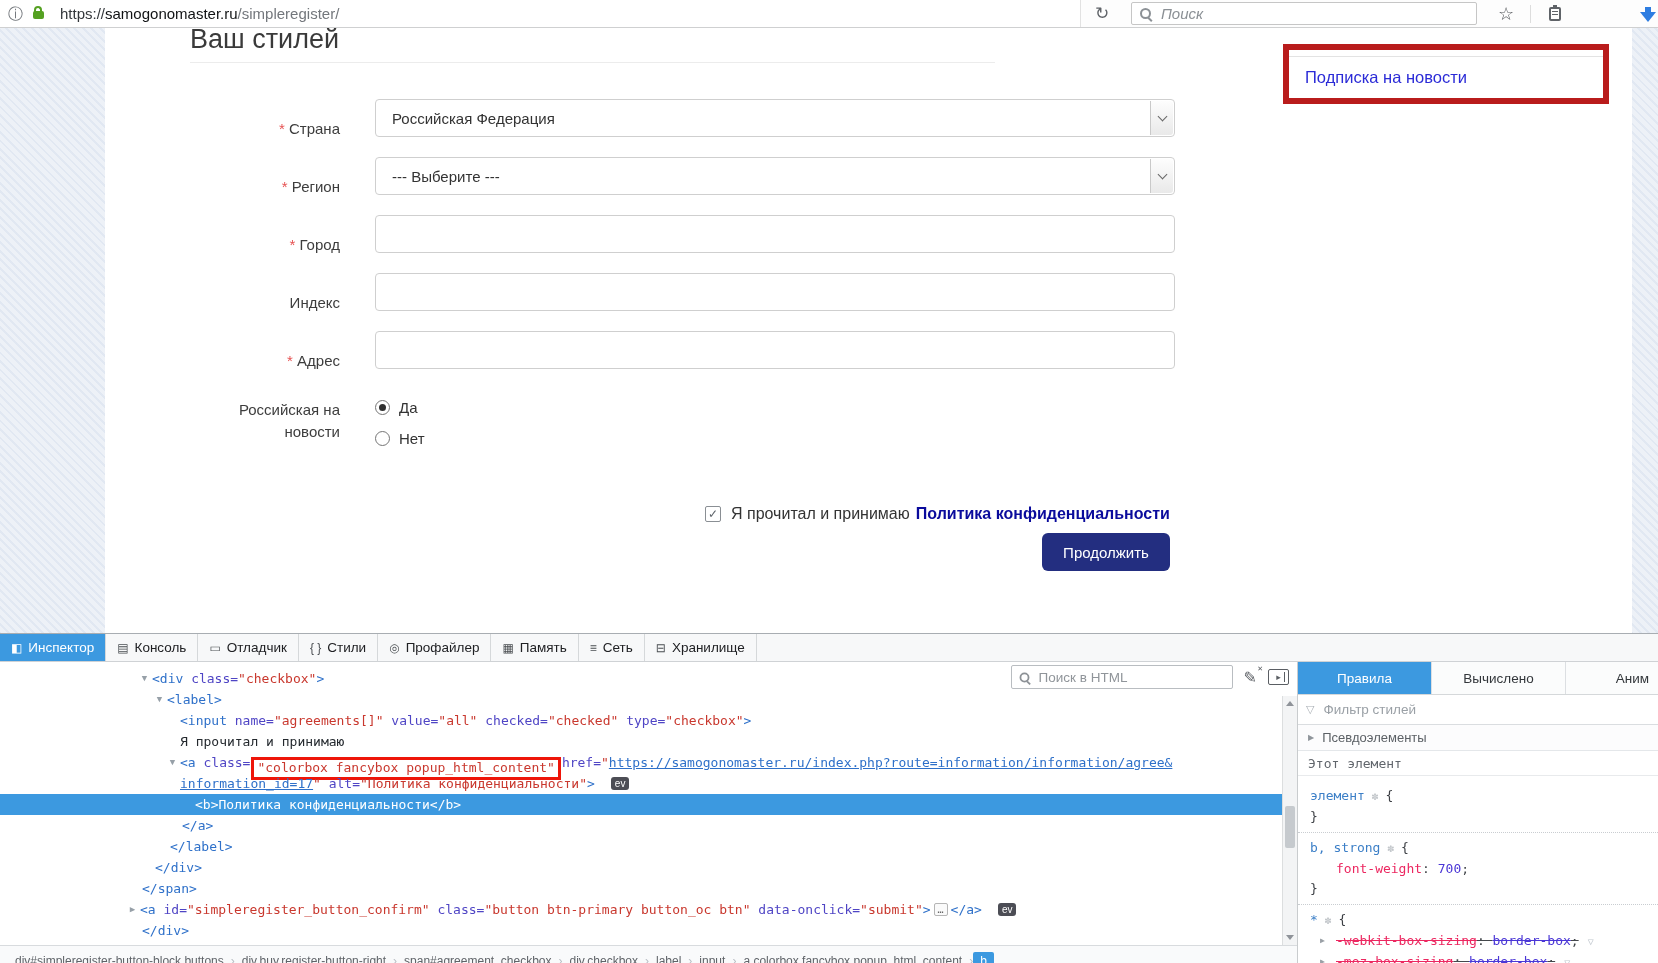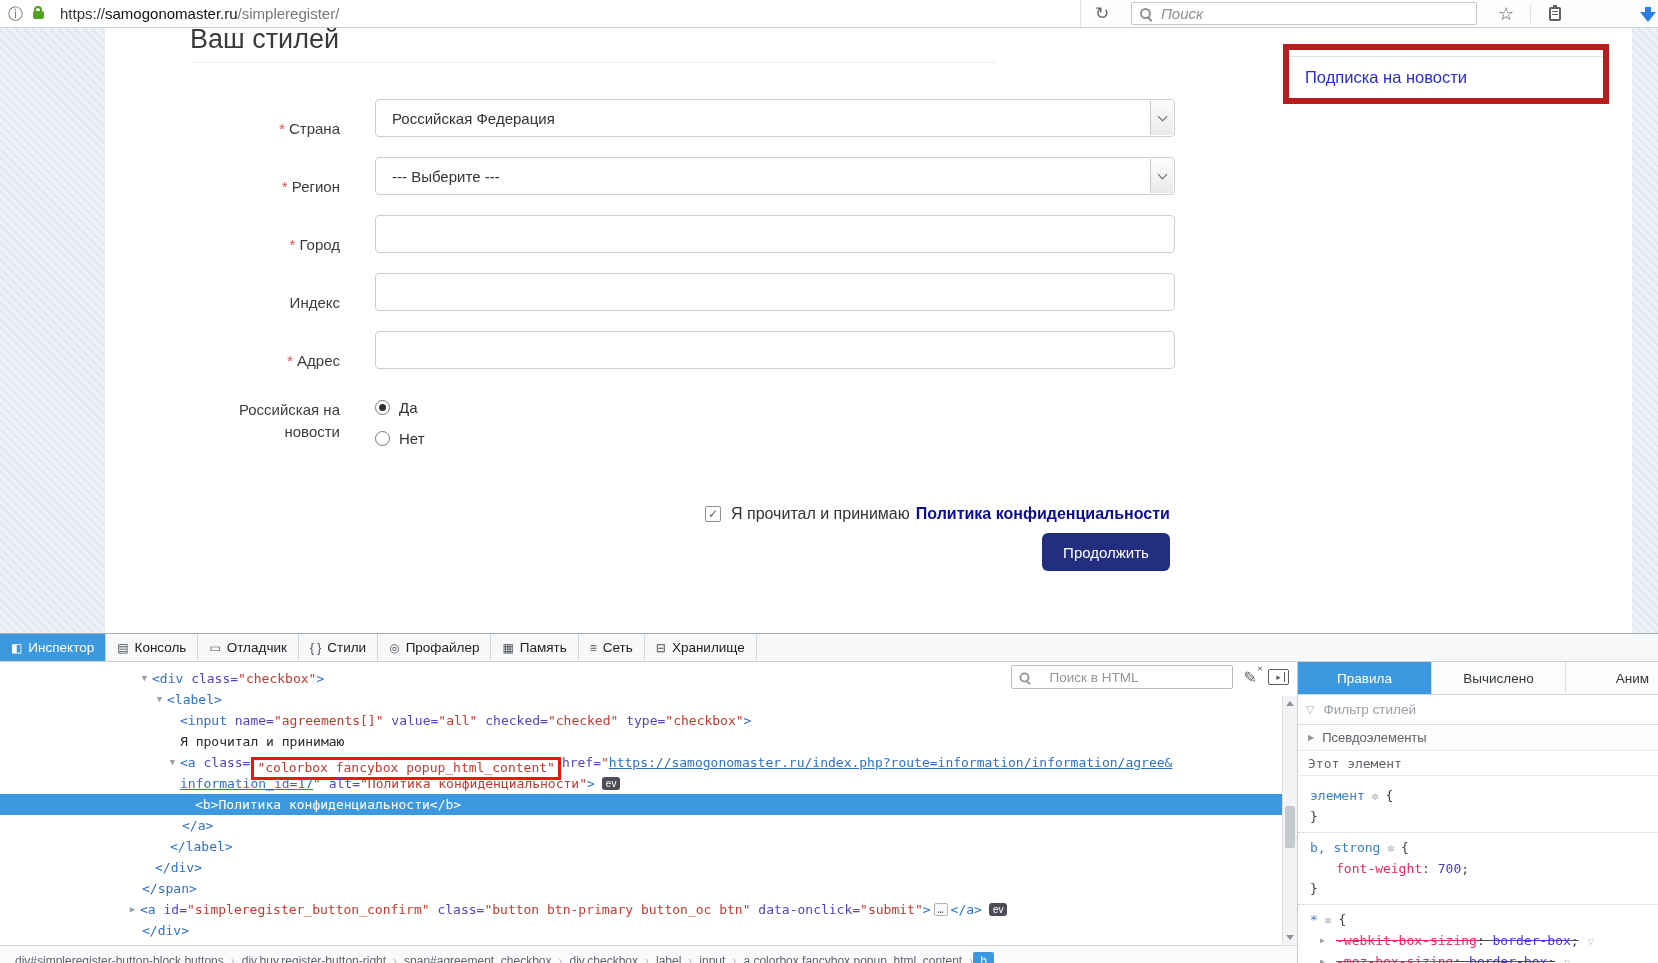--- a/index.html
+++ b/index.html
@@ -74,7 +74,7 @@
   .dt-body{position:relative;display:flex;height:302px;}
   .dt-left{width:1297px;position:relative;flex:none;}
   .dt-search-row{position:absolute;top:3px;right:8px;display:flex;align-items:center;gap:11px;z-index:5;}
-  .dt-search{width:222px;height:24px;border:1px solid #b9bdc1;border-radius:2px;background:#fff;display:flex;align-items:center;padding:0 6px;gap:17px;box-sizing:border-box;}
+  .dt-search{width:222px;height:24px;border:1px solid #b9bdc1;border-radius:2px;background:#fff;display:flex;align-items:center;padding:0 6px;gap:6px;box-sizing:border-box;}
   .dt-search input{border:0;outline:0;flex:1;font-family:"Liberation Sans",sans-serif;font-size:13.5px;color:#444;min-width:0;}
   .dt-search input::placeholder{color:#90959a;}
   .mag.small{transform:scale(0.9);}

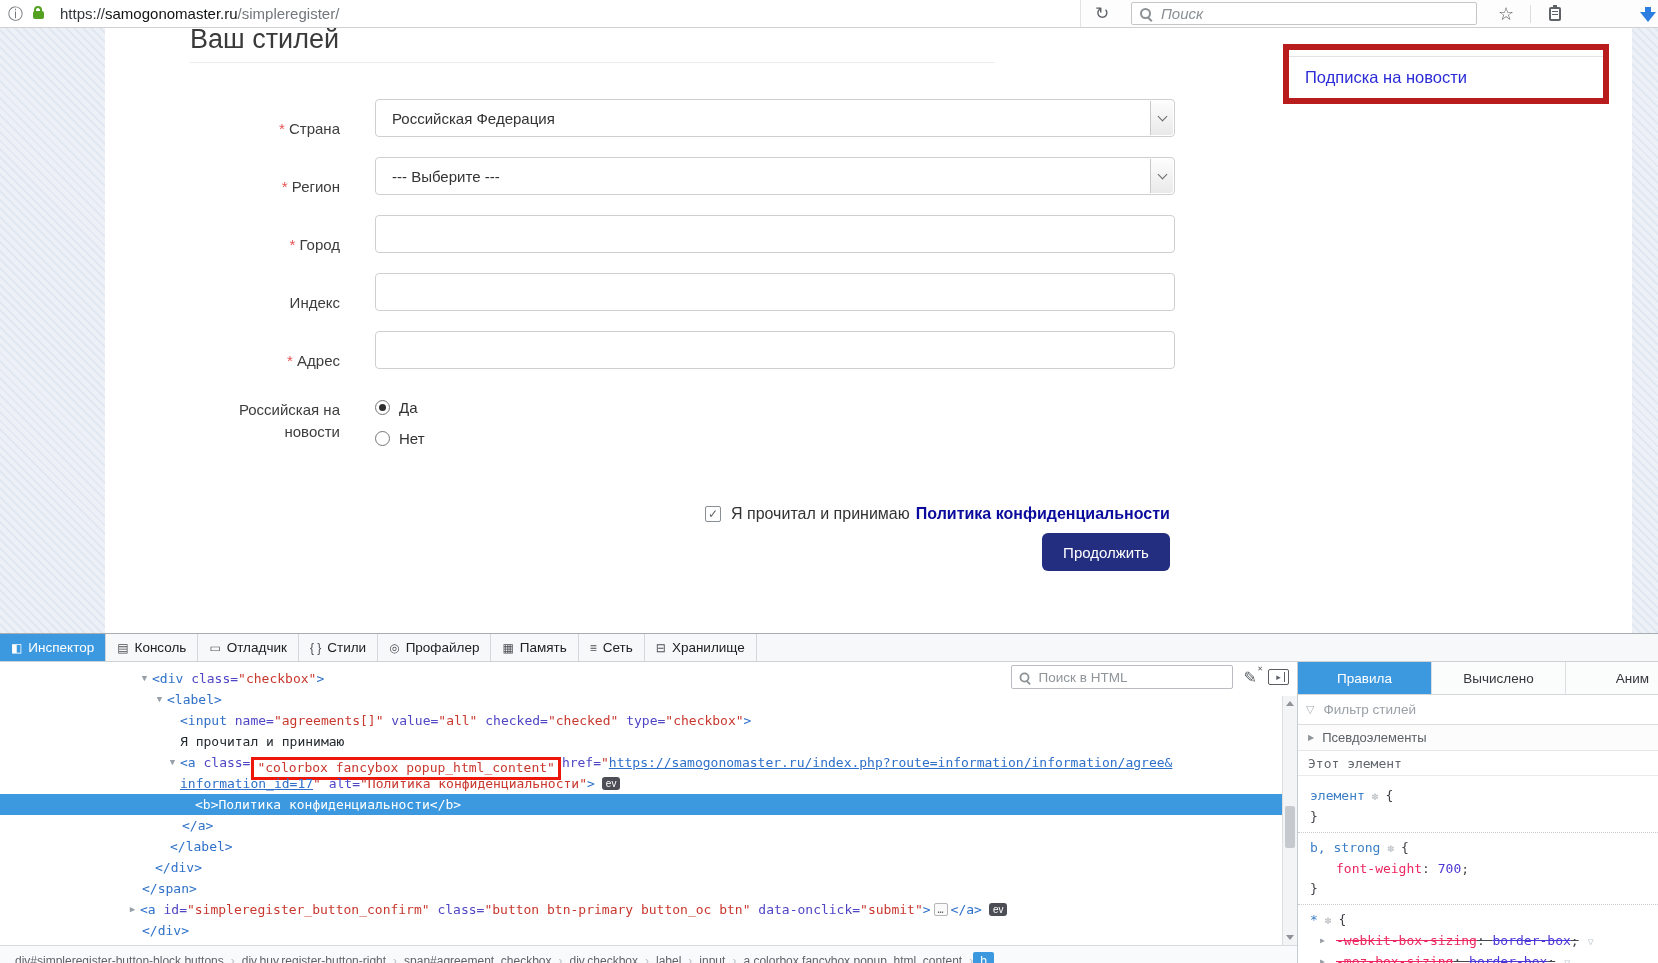--- a/index.html
+++ b/index.html
@@ -91,7 +91,7 @@
   .tk-txt{color:#24292e;}
   .tk-link{color:#2e70c9;text-decoration:underline;text-align:center;}
   .tk-box{display:inline-block;border:3px solid #ee1509;padding:0 3px;margin:0 1px;vertical-align:-5px;line-height:16px;height:17px;}
-  .tk-ev{background:#4c4d55;color:#fff;font-family:"Liberation Sans",sans-serif;font-size:10px;padding:1px 4px;border-radius:3px;margin-left:7px;vertical-align:1px;}
+  .tk-ev{background:#4c4d55;color:#fff;font-family:"Liberation Sans",sans-serif;font-size:10px;padding:1px 4px;border-radius:3px;margin-left:16px;vertical-align:1px;}
   .tk-more{border:1px solid #b5b5b5;border-radius:2px;padding:0 3px;font-size:10px;color:#666;background:#fafafa;margin:0 3px;vertical-align:1px;}
   .m-sel{background:#3c99e0;}
   .m-sel span{color:#fff !important;}

